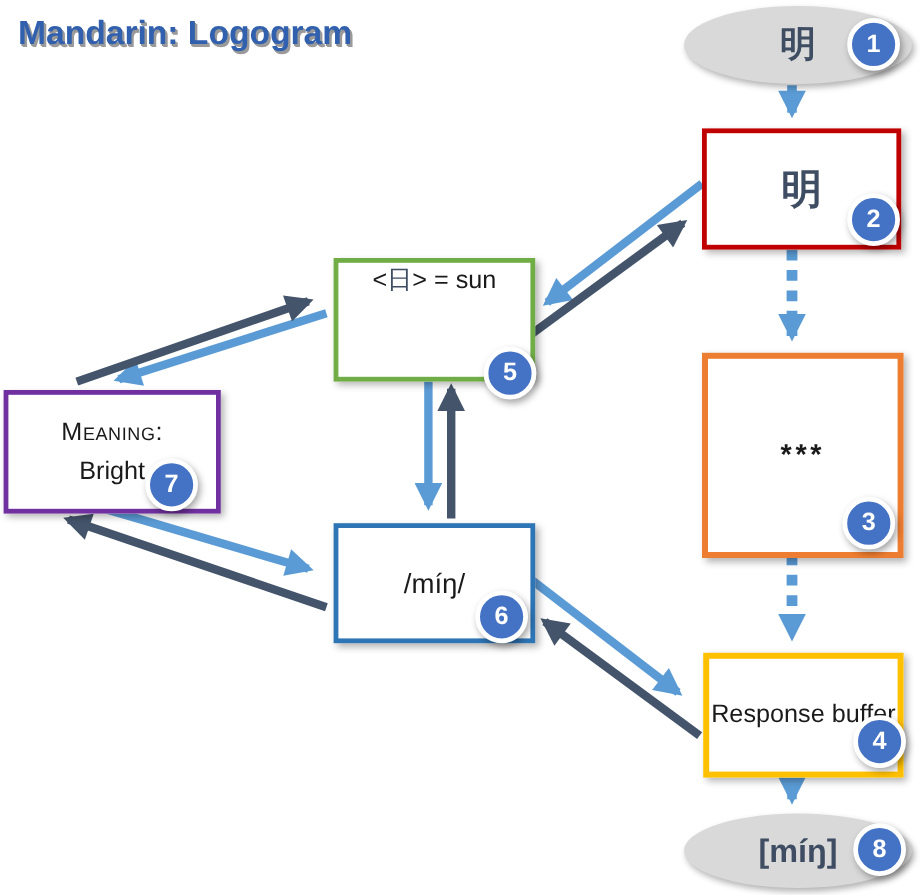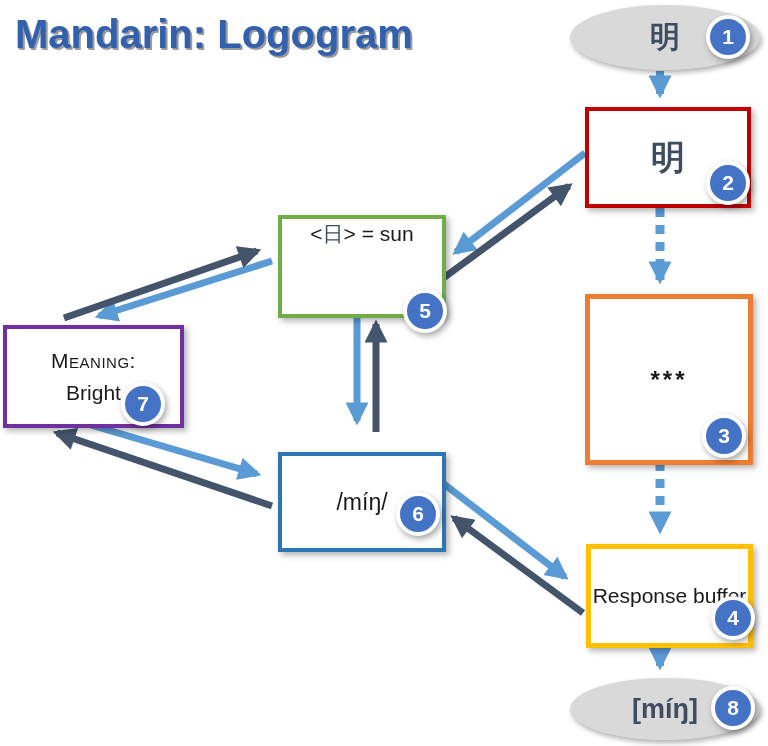--- a/index.html
+++ b/index.html
@@ -8,7 +8,7 @@
 
   .title{
     position:absolute;left:15px;top:12px;
-    font-size:40px;font-weight:bold;color:#3060ae;letter-spacing:0px;
+    font-size:28px;font-weight:bold;color:#3060ae;letter-spacing:0px;
     text-shadow:2px 2px 0 #9a9a9a, 1px 1px 0 #8c8c8c;
   }
 

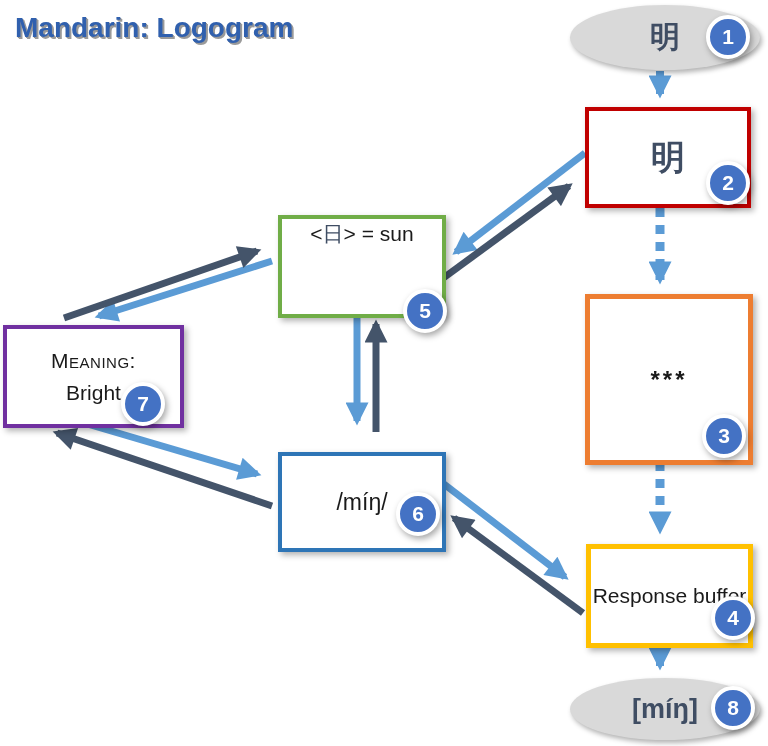--- a/index.html
+++ b/index.html
@@ -31,7 +31,7 @@
   .node-hidden{left:585px;top:294px;width:158px;height:161px;border:5px solid #ed7d31;font-size:24px;font-weight:700;letter-spacing:3px;}
   .node-buffer{left:586px;top:544px;width:157px;height:94px;border:5px solid #ffc000;font-size:21px;line-height:1.55;}
   .node-orthography{left:278px;top:215px;width:160px;height:95px;border:4px solid #70ad47;font-size:21px;line-height:1.45;justify-content:space-between;}
-  .node-phonology{left:278px;top:436px;width:160px;height:92px;border:4px solid #2e75b6;font-size:23px;margin-top:16px;}
+  .node-phonology{left:278px;top:436px;width:160px;height:92px;border:4px solid #2e75b6;font-size:23px;}
   .node-meaning{left:3px;top:325px;width:173px;height:95px;border:4px solid #7030a0;font-size:21px;line-height:1.5;}
   .node-meaning .smallcaps{font-variant:small-caps;letter-spacing:0.5px;}
   .node-output{left:570px;top:678px;width:190px;height:62px;font-size:27px;font-weight:700;text-align:right;}

